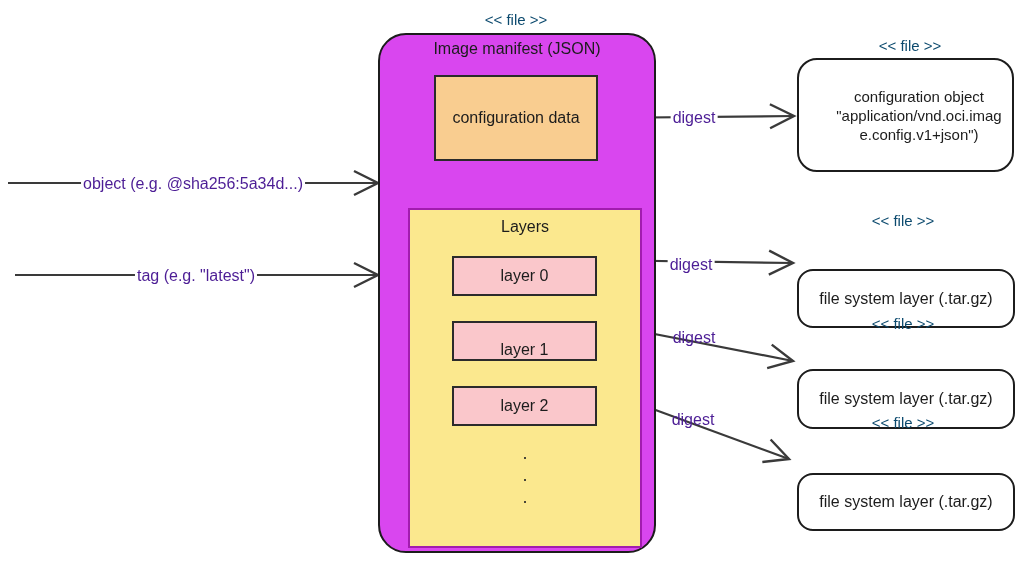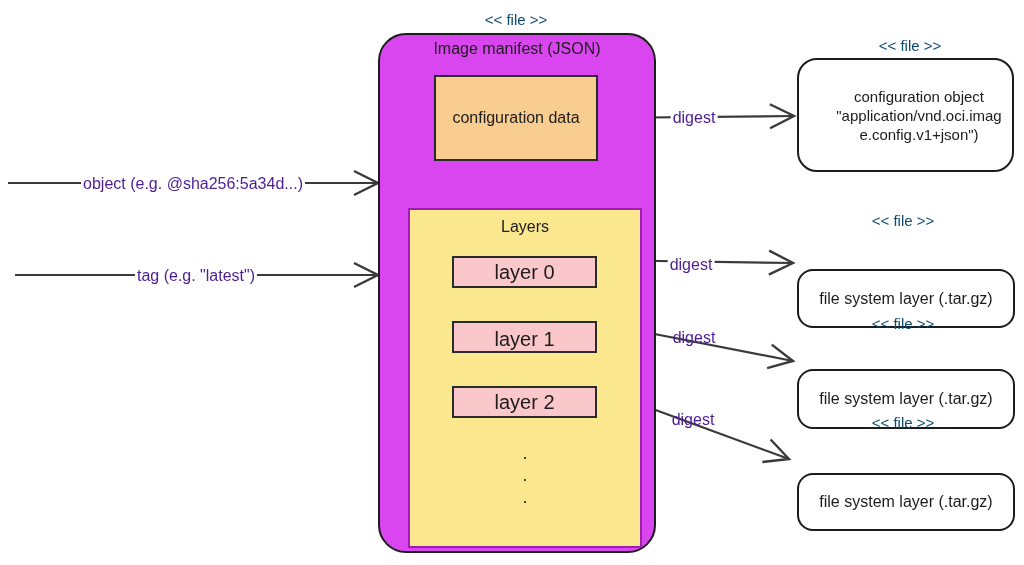--- a/index.html
+++ b/index.html
@@ -68,12 +68,12 @@
   .layer-item {
     position: absolute;
     left: 42px;
-    width: 145px; height: 32px;
+    width: 145px; height: 40px;
     background: #FAC7CB;
     border: 2px solid #2b2b2b;
     box-sizing: border-box;
     display: flex; align-items: center; justify-content: center;
-    font-size: 20px;
+    font-size: 16px;
   }
   .dots-col {
     position: absolute;

